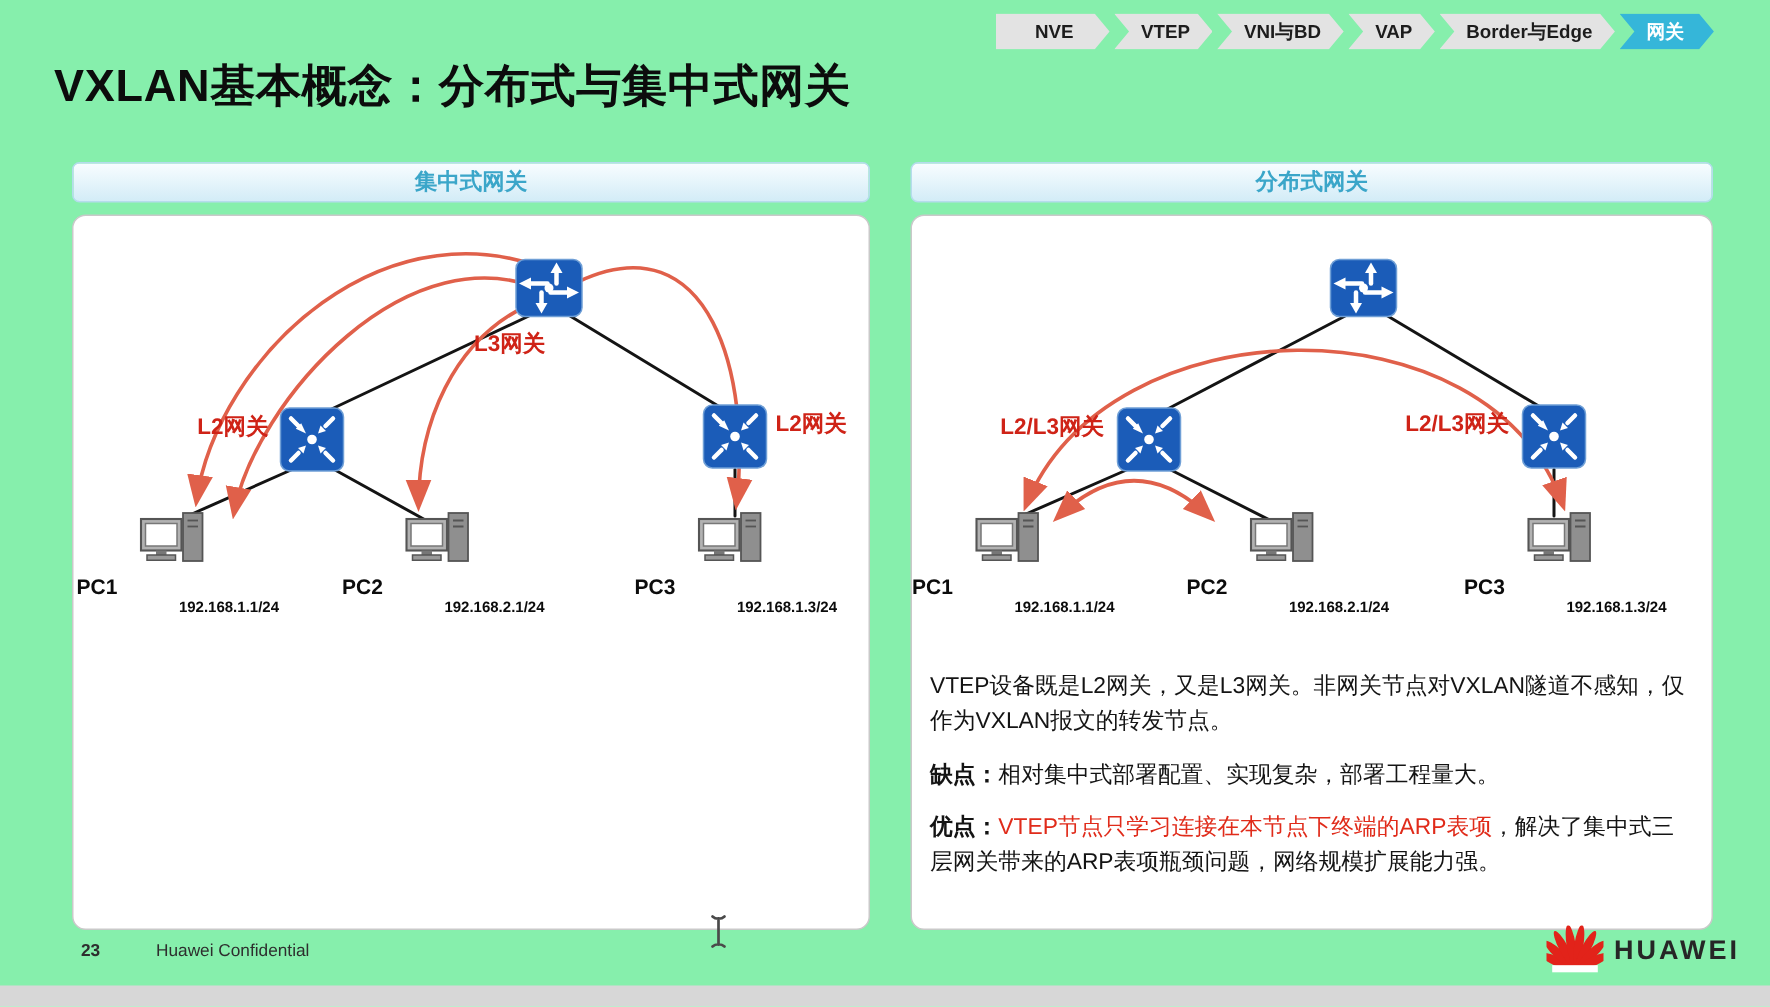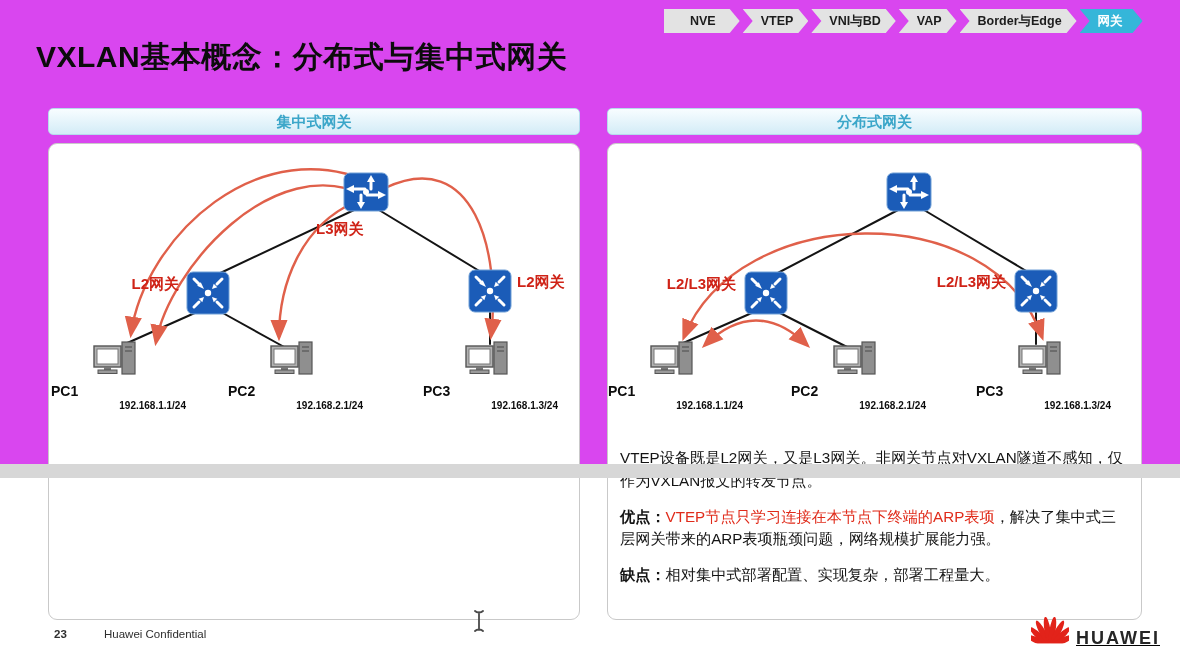--- a/index.html
+++ b/index.html
@@ -5,7 +5,7 @@
   * { margin:0; padding:0; box-sizing:border-box; }
   html,body { width:1180px; height:671px; }
   body { font-family:"Liberation Sans","DejaVu Sans",sans-serif; background:#ffffff; overflow:hidden; }
-  .slide { position:relative; width:1180px; height:478px; background:#d946ef; }
+  .slide { position:relative; width:1180px; height:671px; background:#86efac; }
 
   
   .crumbs { position:absolute; top:9px; left:664px; display:flex; }

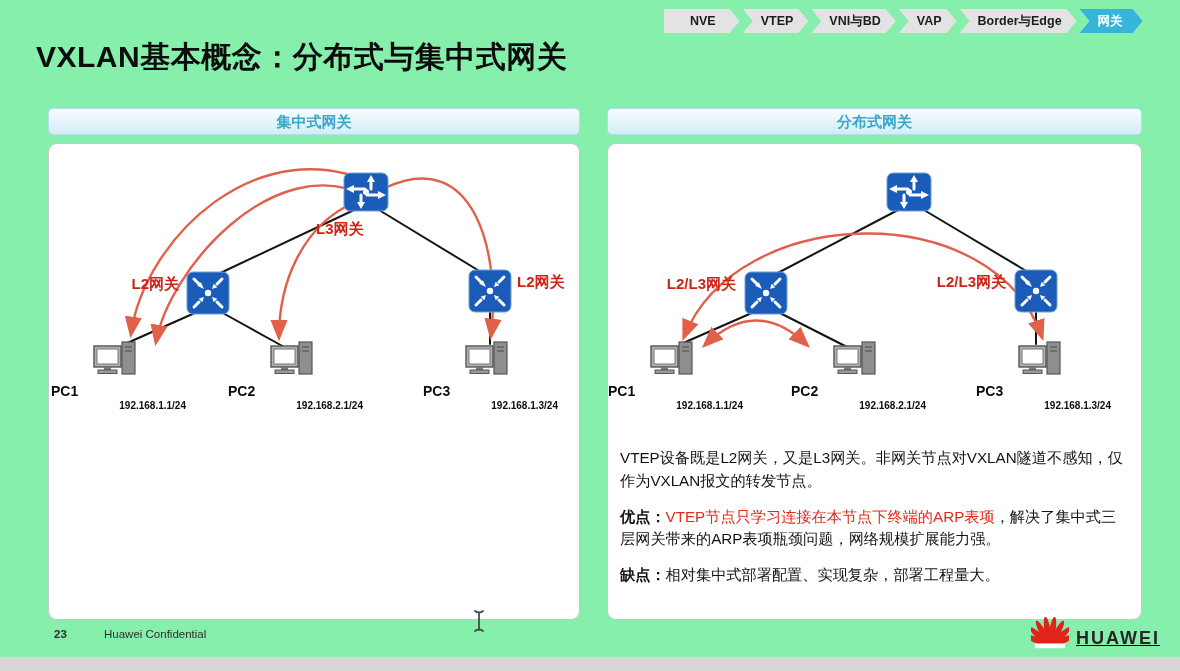--- a/index.html
+++ b/index.html
@@ -319,8 +319,8 @@
 
       <div class="ptext">
         <p>VTEP设备既是L2网关，又是L3网关。非网关节点对VXLAN隧道不感知，仅作为VXLAN报文的转发节点。</p>
+        <p><span class="bold">缺点：</span><span>相对集中式部署配置、实现复杂，部署工程量大。</span></p>
         <p><span class="bold">优点：</span><span class="redtxt">VTEP节点只学习连接在本节点下终端的ARP表项</span><span>，解决了集中式三层网关带来的ARP表项瓶颈问题，网络规模扩展能力强。</span></p>
-        <p><span class="bold">缺点：</span><span>相对集中式部署配置、实现复杂，部署工程量大。</span></p>
       </div>
     </div>
   </div>

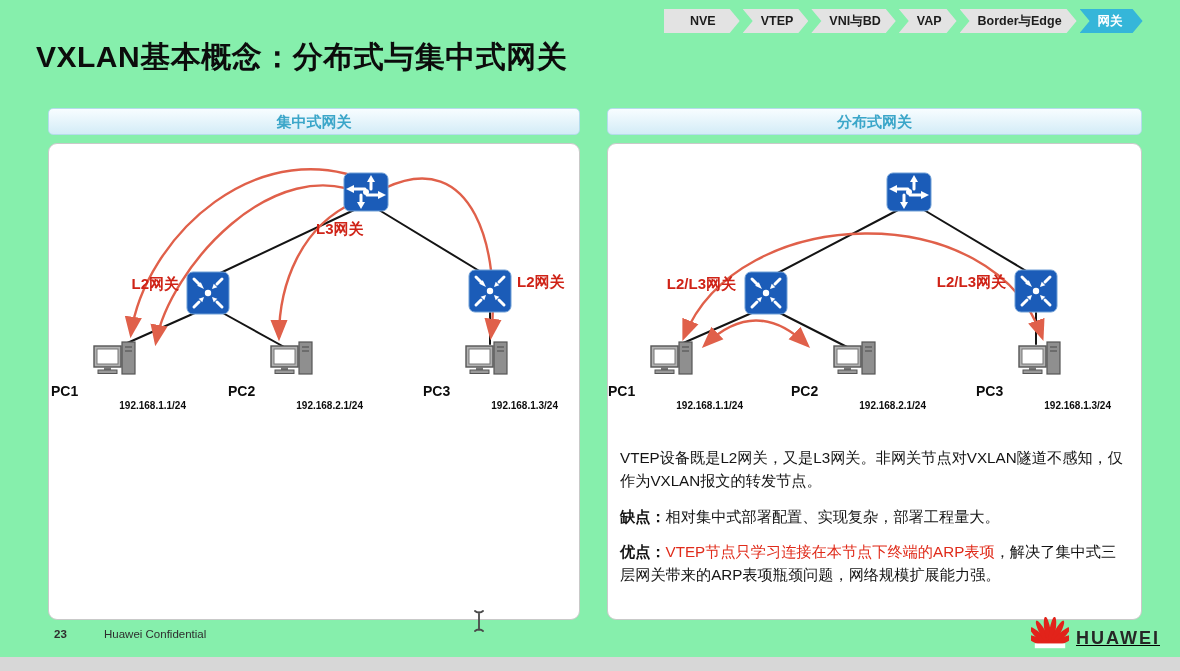--- a/index.html
+++ b/index.html
@@ -43,7 +43,7 @@
   .pageno { position:absolute; left:54px; top:628px; font-size:11.5px; font-weight:bold; color:#2e2e2e; }
   .confid { position:absolute; left:104px; top:628px; font-size:11.5px; font-weight:normal; color:#2e2e2e; }
   .cursor { position:absolute; left:472px; top:609px; }
-  .logo { position:absolute; right:20px; top:617px; display:flex; align-items:flex-end; gap:7px;text-decoration:underline; }
+  .logo { position:absolute; right:20px; top:617px; display:flex; align-items:center; gap:7px; }
   .logo-text { font-size:18px; font-weight:bold; color:#262626; letter-spacing:2px; }
   .bottombar { position:absolute; left:0; right:0; bottom:0; height:14px; background:#d7d7d7; }
 </style>

